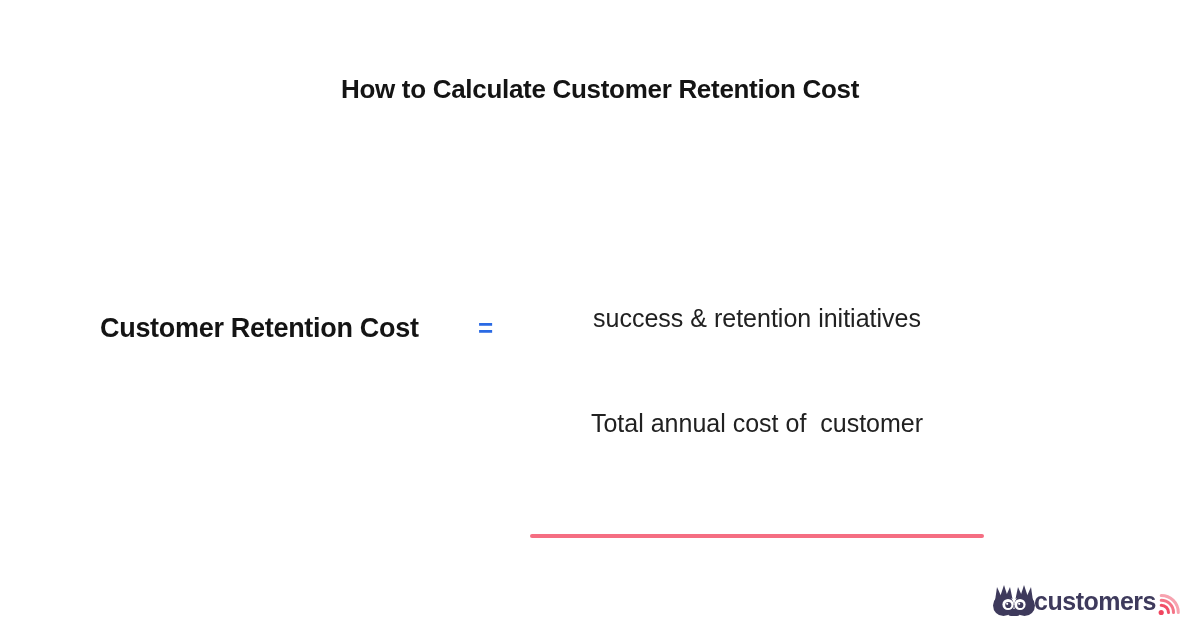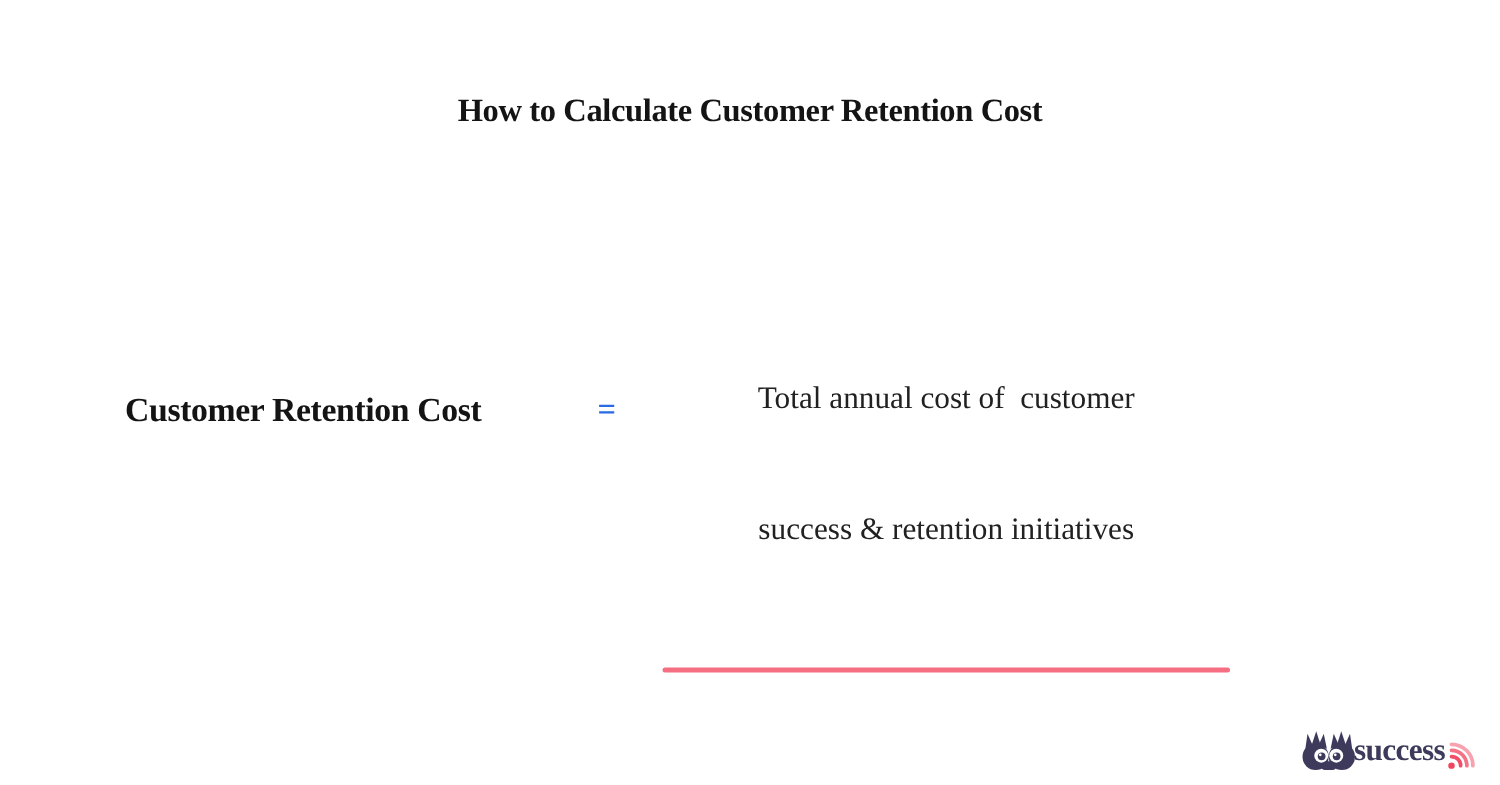--- a/index.html
+++ b/index.html
@@ -8,7 +8,7 @@
     width: 1200px;
     height: 628px;
     background: var(--background, #ffffff);
-    font-family: Liberation Serif, serif;
+    font-family: Liberation Sans, sans-serif;
     overflow: hidden;
   }
   .title {

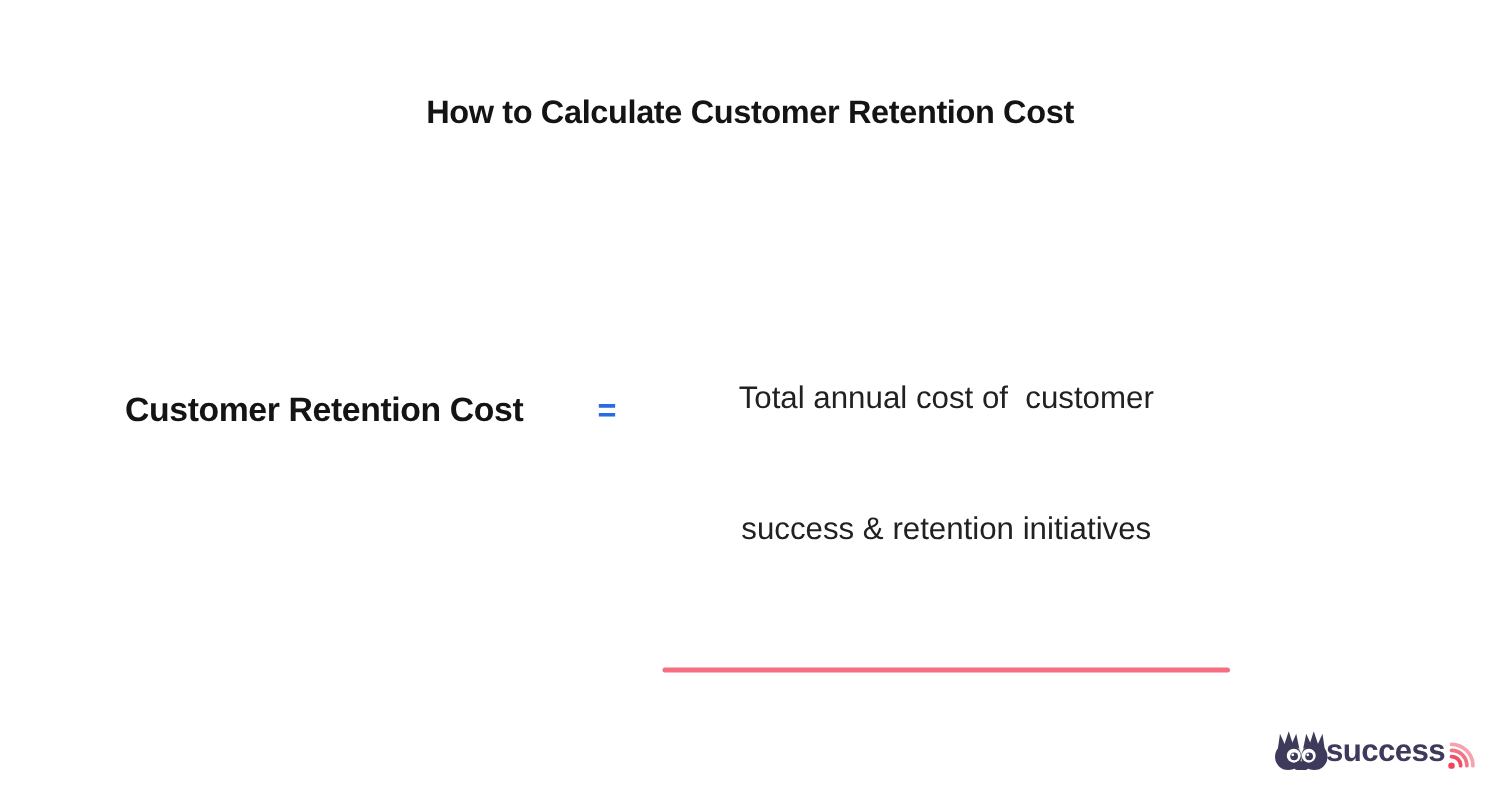--- a/index.html
+++ b/index.html
@@ -106,8 +106,8 @@
 
   <div class="fraction">
     <div class="numerator">
+      <div>success &amp; retention initiatives</div>
       <div>Total annual cost of  customer</div>
-      <div>success &amp; retention initiatives</div>
     </div>
     <div class="fraction-line"></div>
   </div>

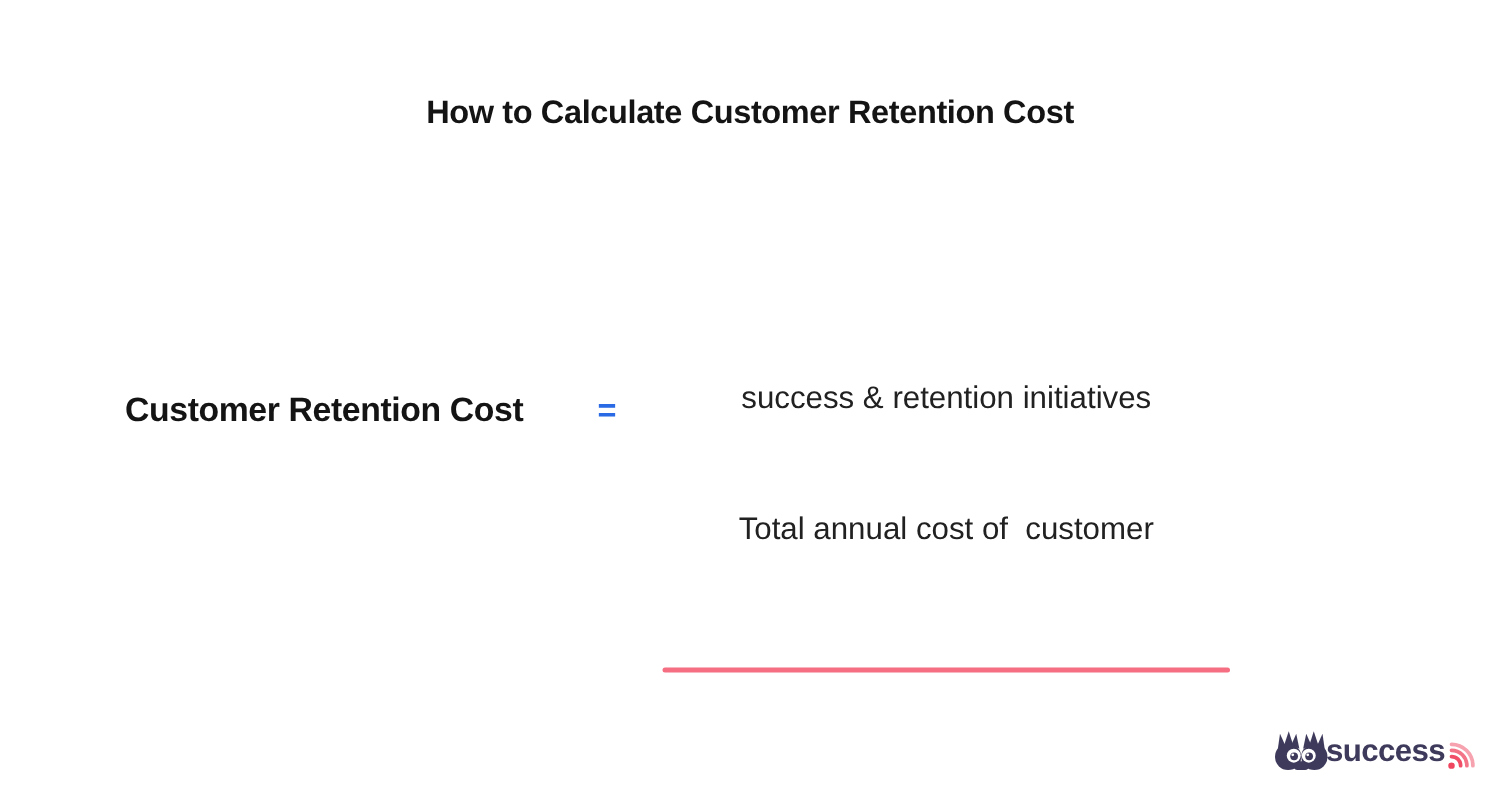--- a/index.html
+++ b/index.html
@@ -134,7 +134,7 @@
       <circle class="owl-glint" cx="15.2" cy="19.8" r="1.1"></circle>
       <circle class="owl-glint" cx="27.2" cy="19.8" r="1.1"></circle>
     </svg>
-    <span class="wordmark">success</span>
+    <span class="wordmark">customers</span>
     <svg class="signal" width="24" height="24" viewBox="0 0 24 24" aria-hidden="true">
       <circle class="dot" cx="3.2" cy="19.5" r="2.6"></circle>
       <path class="arc" d="M3.2,12.2 A7.3,7.3 0 0 1 10.5,19.5" stroke-width="3" opacity="0.95"></path>

